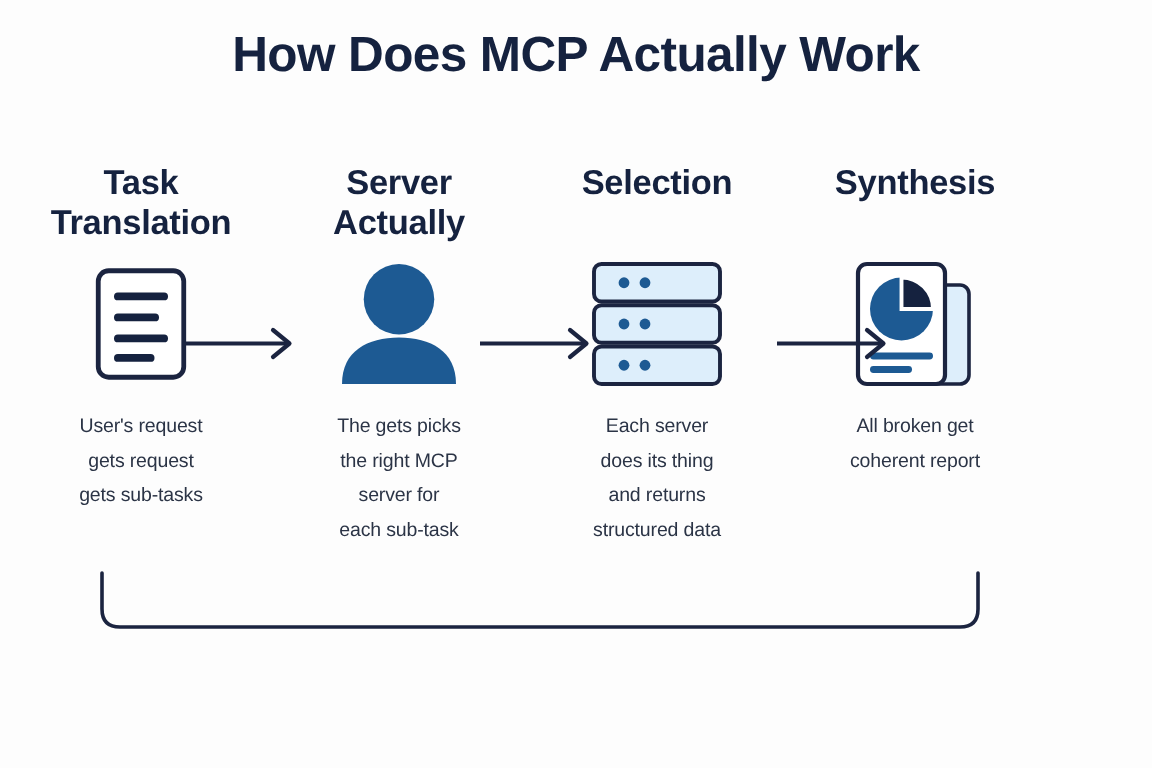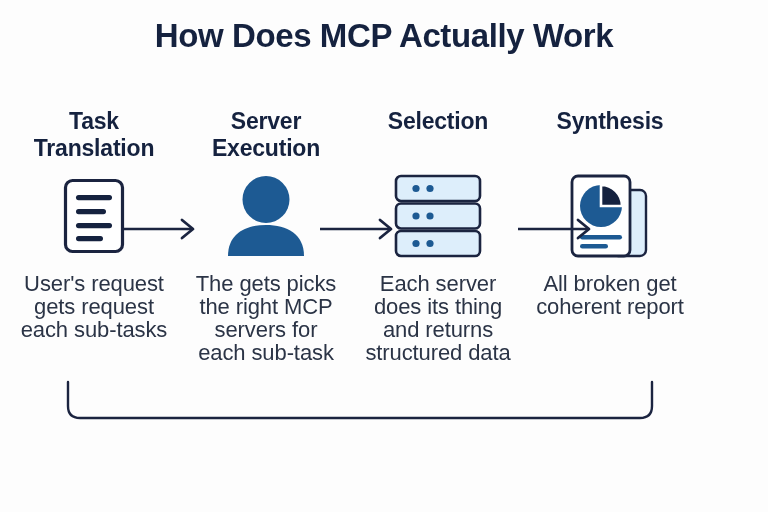--- a/index.html
+++ b/index.html
@@ -136,7 +136,7 @@
     <div class="step">
       <div class="step-heading">
         <div>Server</div>
-        <div>Execution</div>
+        <div>Actually</div>
       </div>
       <div class="icon-slot">
         <span>

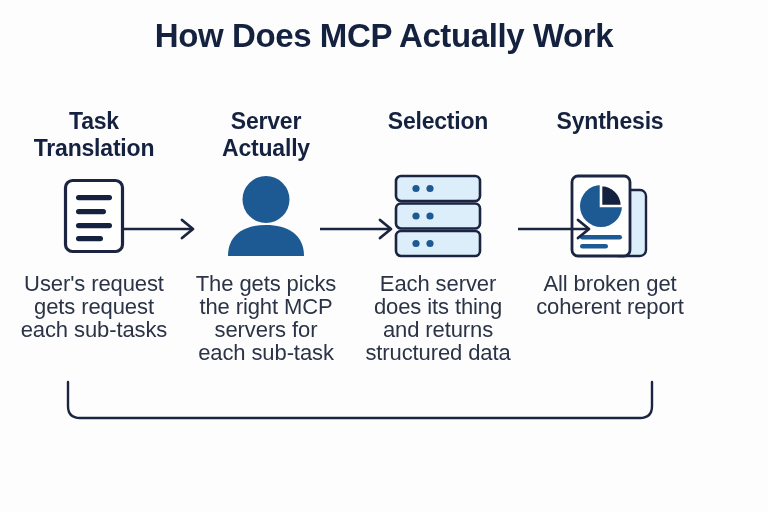--- a/index.html
+++ b/index.html
@@ -72,7 +72,7 @@
   }
   .step-caption {
     margin-top: 10px;
-    font-size: 22px;
+    font-size: 13px;
     line-height: 23px;
     color: #2b3446;
     text-align: center;

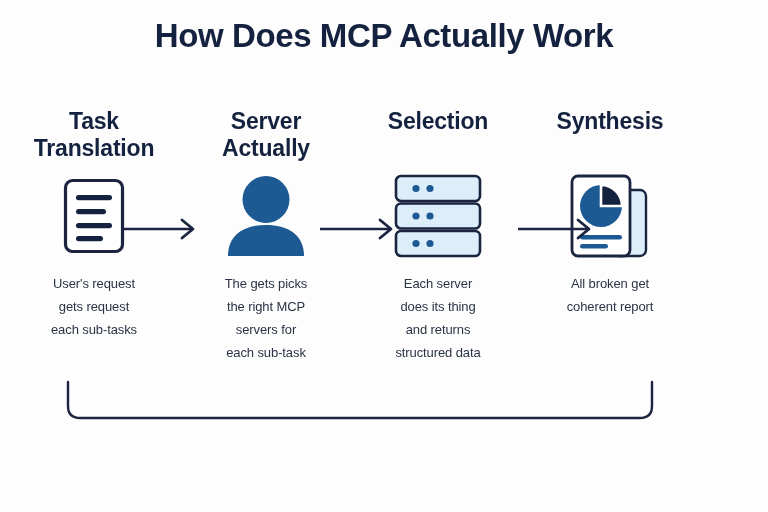--- a/index.html
+++ b/index.html
@@ -129,7 +129,7 @@
       <div class="step-caption">
         <div>User's request</div>
         <div>gets request</div>
-        <div>each sub-tasks</div>
+        <div>gets sub-tasks</div>
       </div>
     </div>
 

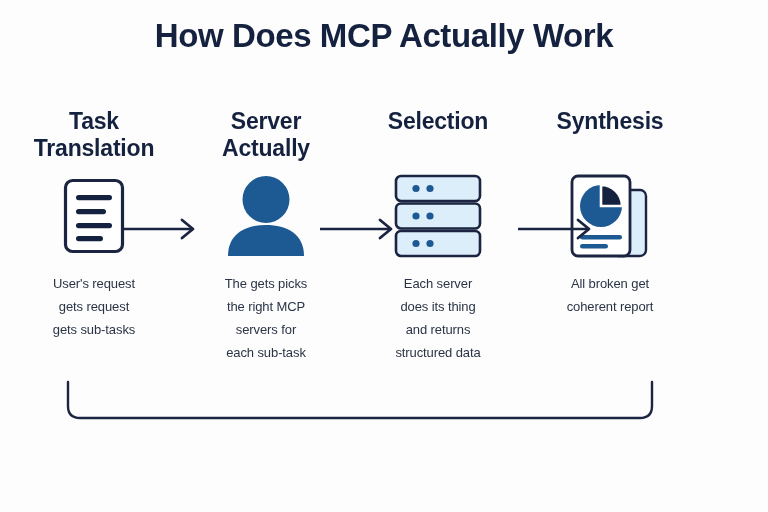--- a/index.html
+++ b/index.html
@@ -149,7 +149,7 @@
       <div class="step-caption">
         <div>The gets picks</div>
         <div>the right MCP</div>
-        <div>servers for</div>
+        <div>server for</div>
         <div>each sub-task</div>
       </div>
     </div>

